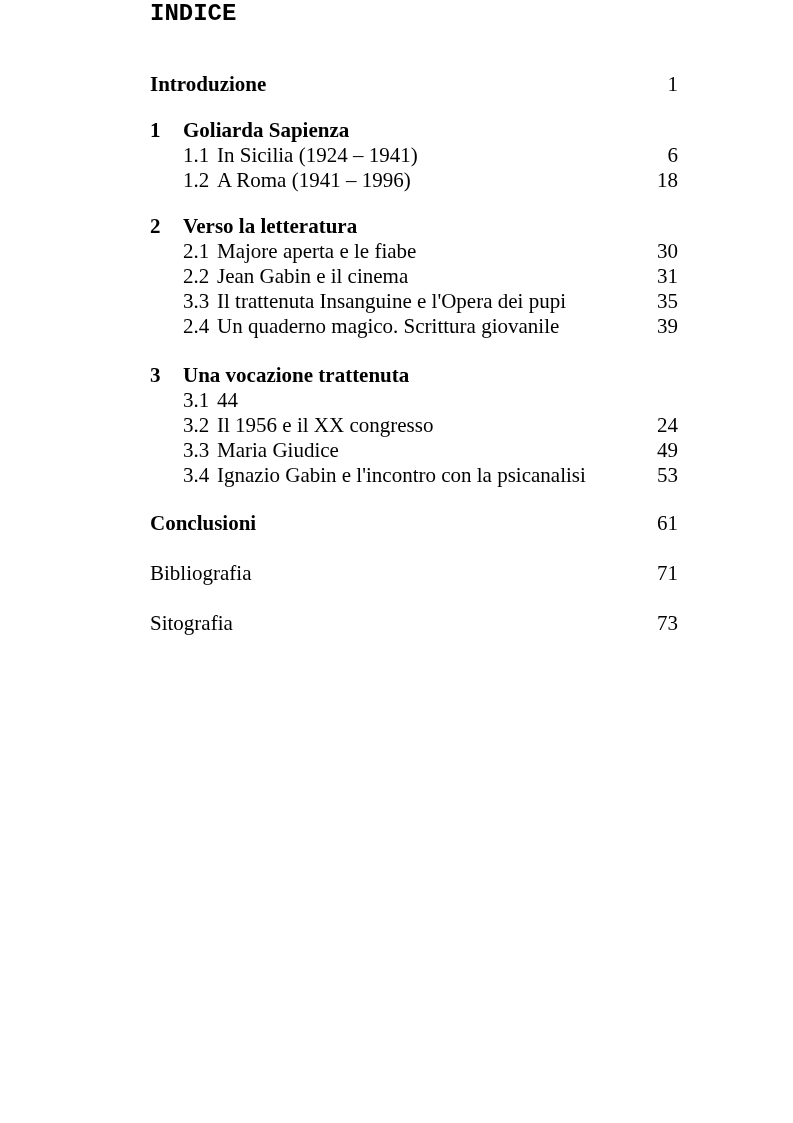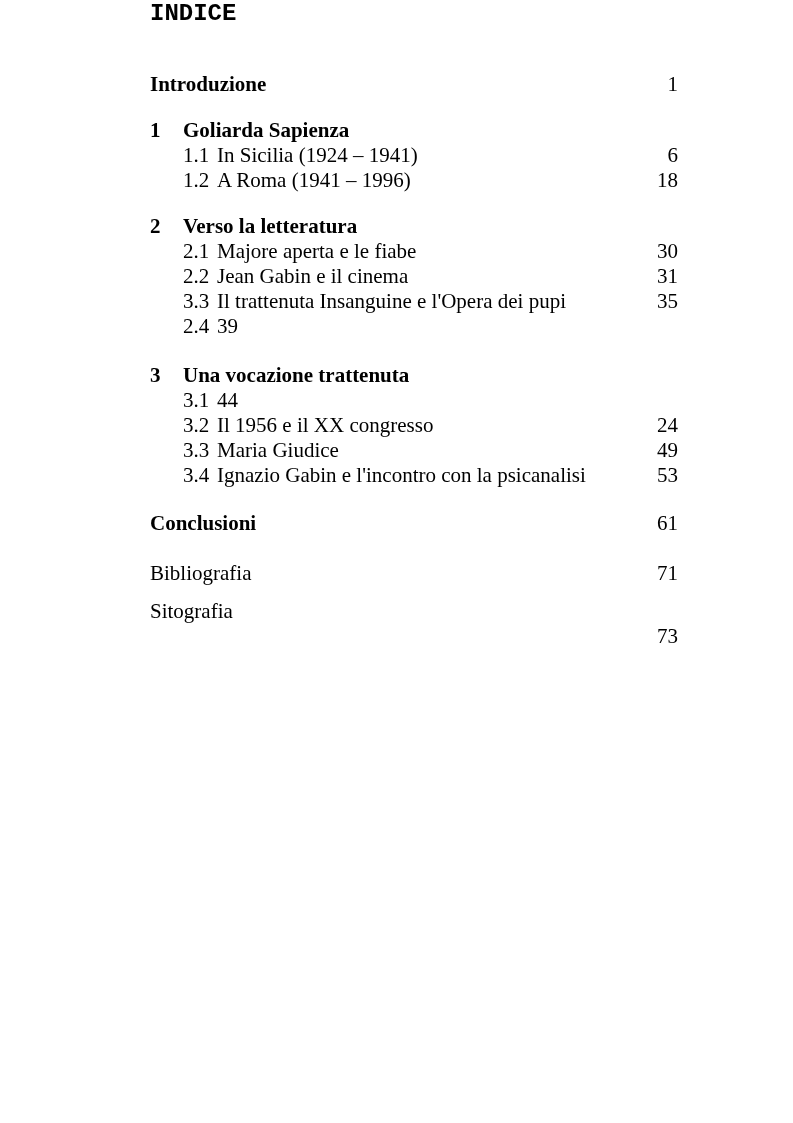--- a/index.html
+++ b/index.html
@@ -119,6 +119,7 @@
       </div>
       <div class="row sub">
         <span class="sub-num">2.4</span>
+        <span class="label">Un quaderno magico. Scrittura giovanile</span>
         <span class="pagenum">39</span>
       </div>
     </div>

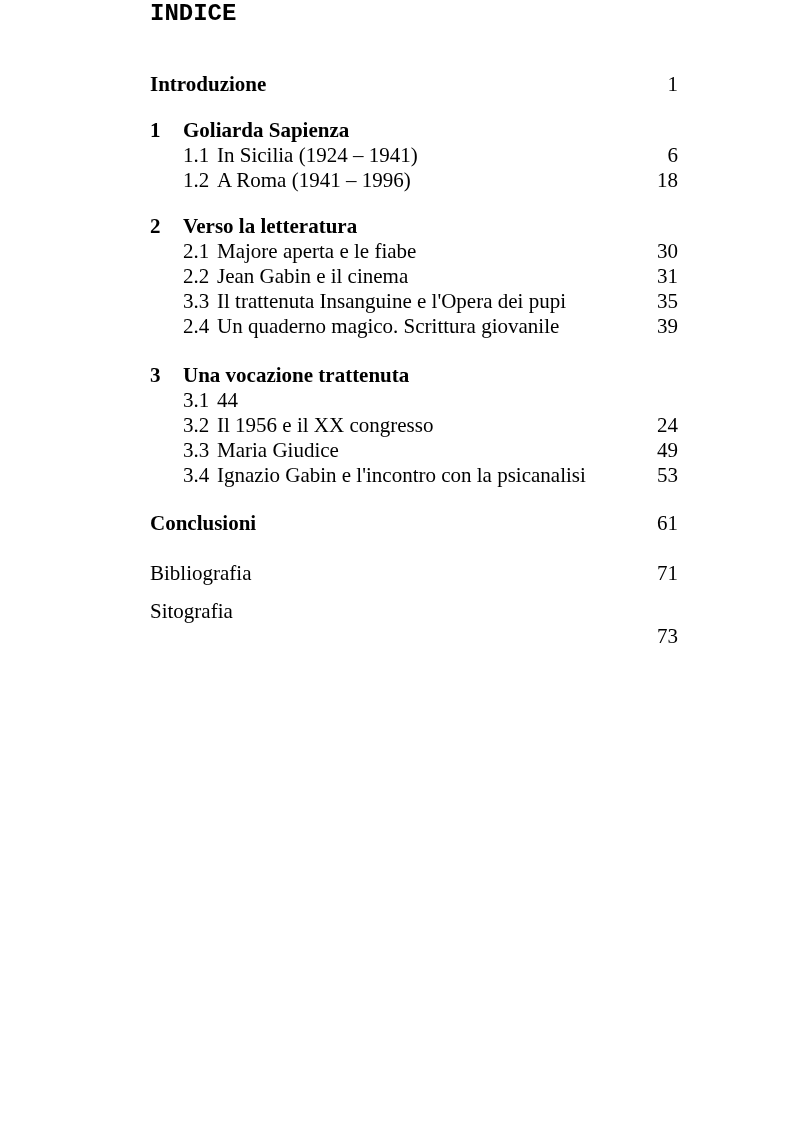--- a/index.html
+++ b/index.html
@@ -65,7 +65,7 @@
   .block-ch3     { margin-top: 24px; }
   .block-concl   { margin-top: 23px; font-family: Liberation Serif, serif; }
   .block-biblio  { margin-top: 25px; }
-  .block-sito    { margin-top: 13px; flex-direction: column; }
+  .block-sito    { margin-top: 25px; }
 </style>
 </head>
 <body>

